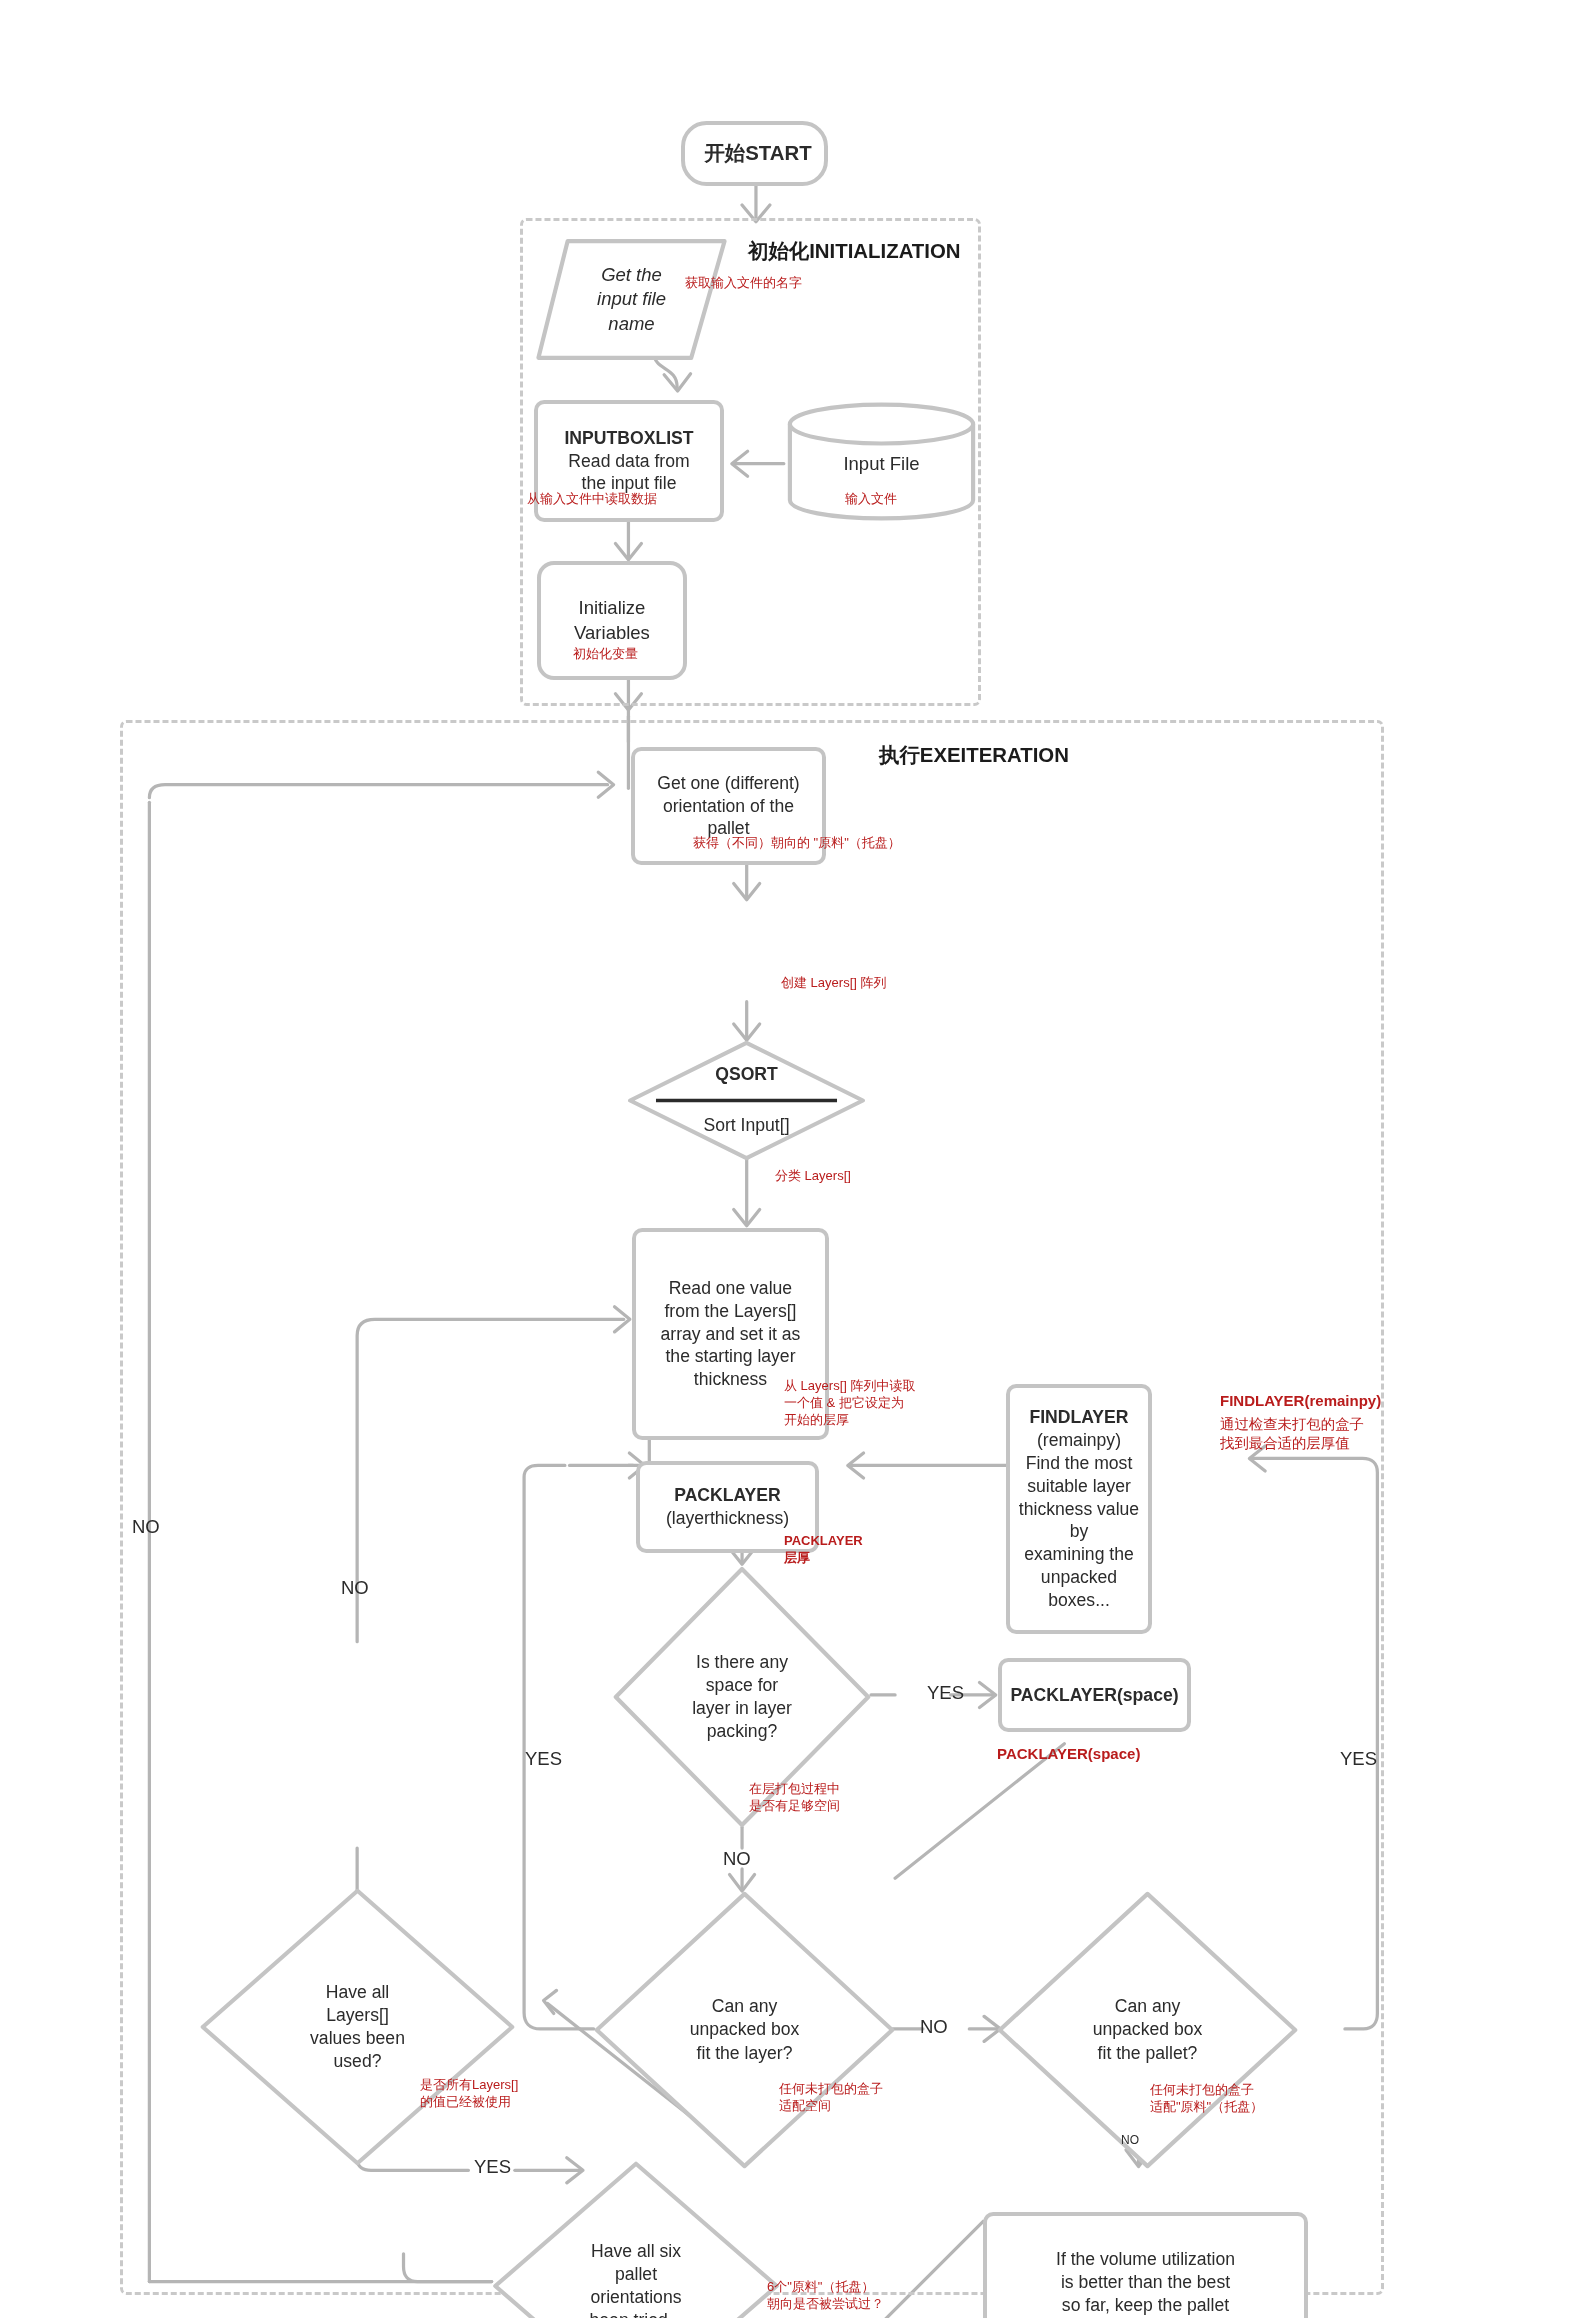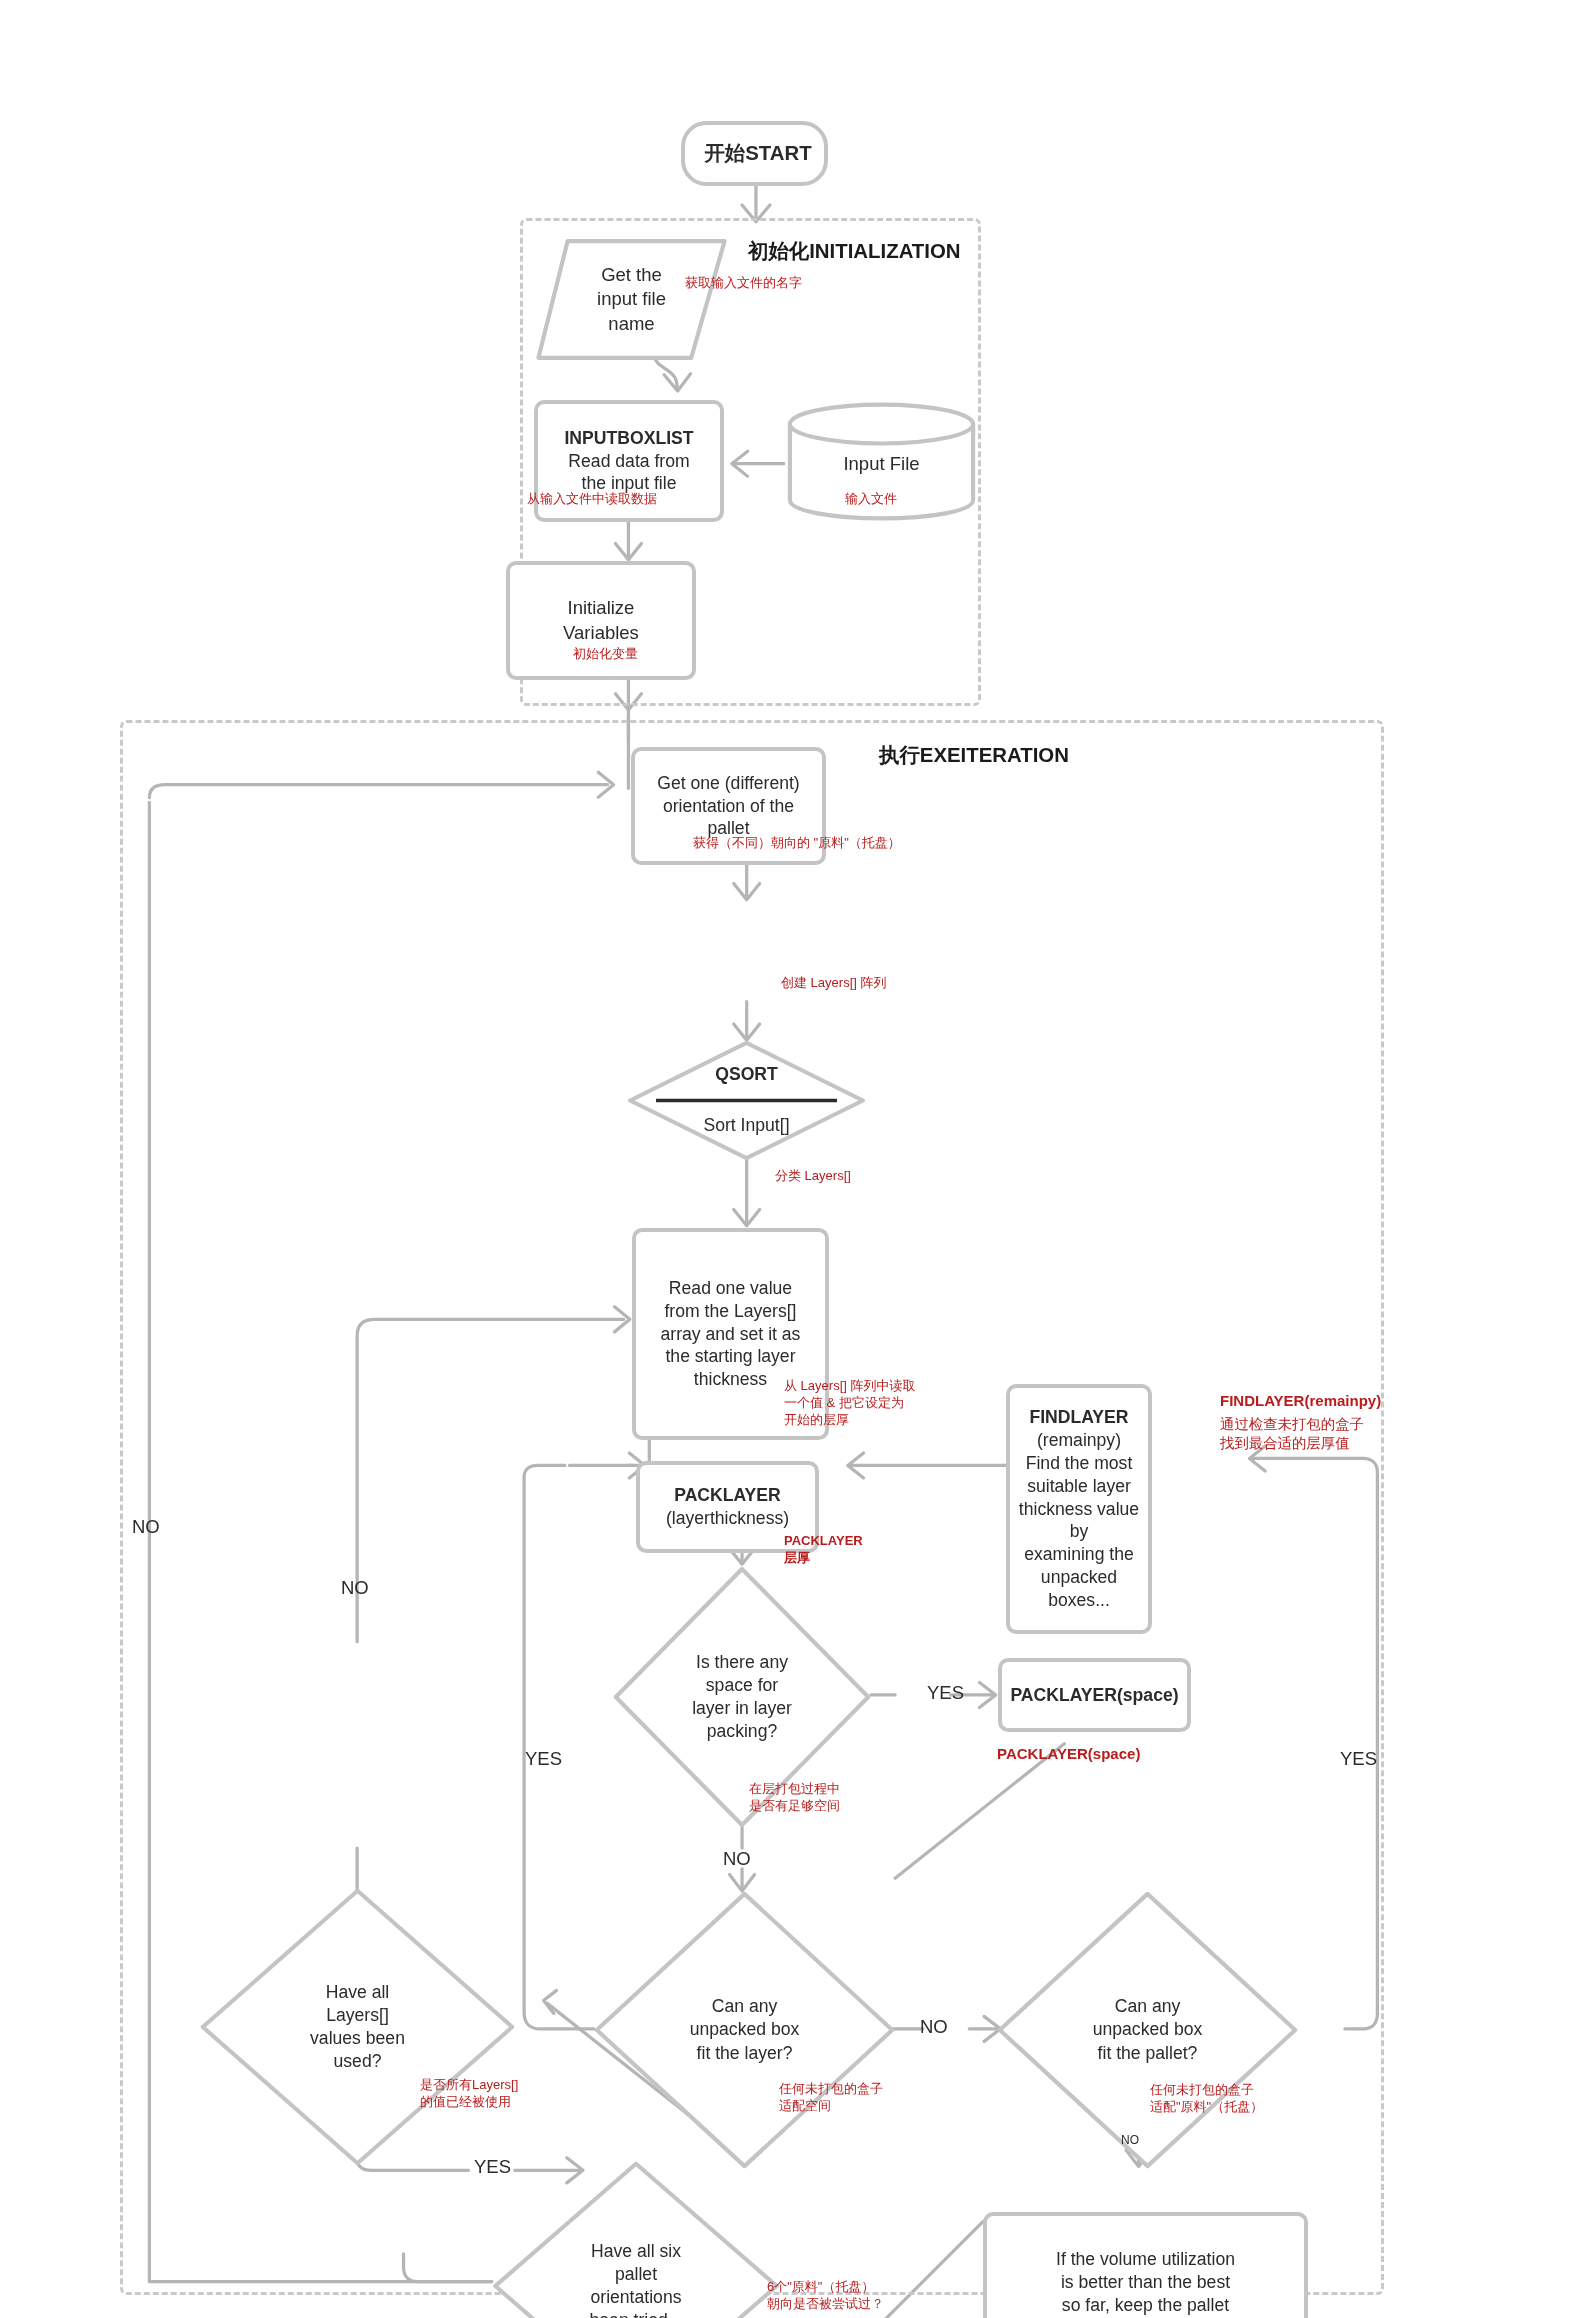--- a/index.html
+++ b/index.html
@@ -132,7 +132,7 @@
   <svg style="position:absolute;left:534px;top:237px;width:195px;height:125px;" viewBox="0 0 420 270" width="195" height="125">
     <polygon points="72,9 411,9 339,261 9,261" fill="#ffffff" stroke="#c4c4c4" stroke-width="9" stroke-linejoin="round"></polygon>
   </svg>
-  <div class="node" style="left:534px;top:237px;width:195px;height:125px;">
+  <div class="node" style="left:534px;top:237px;width:195px;height:125px;font-style:italic;">
     <span class="txt" style="font-size:18.5px;white-space:pre-line;">Get the
 input file
 name</span>

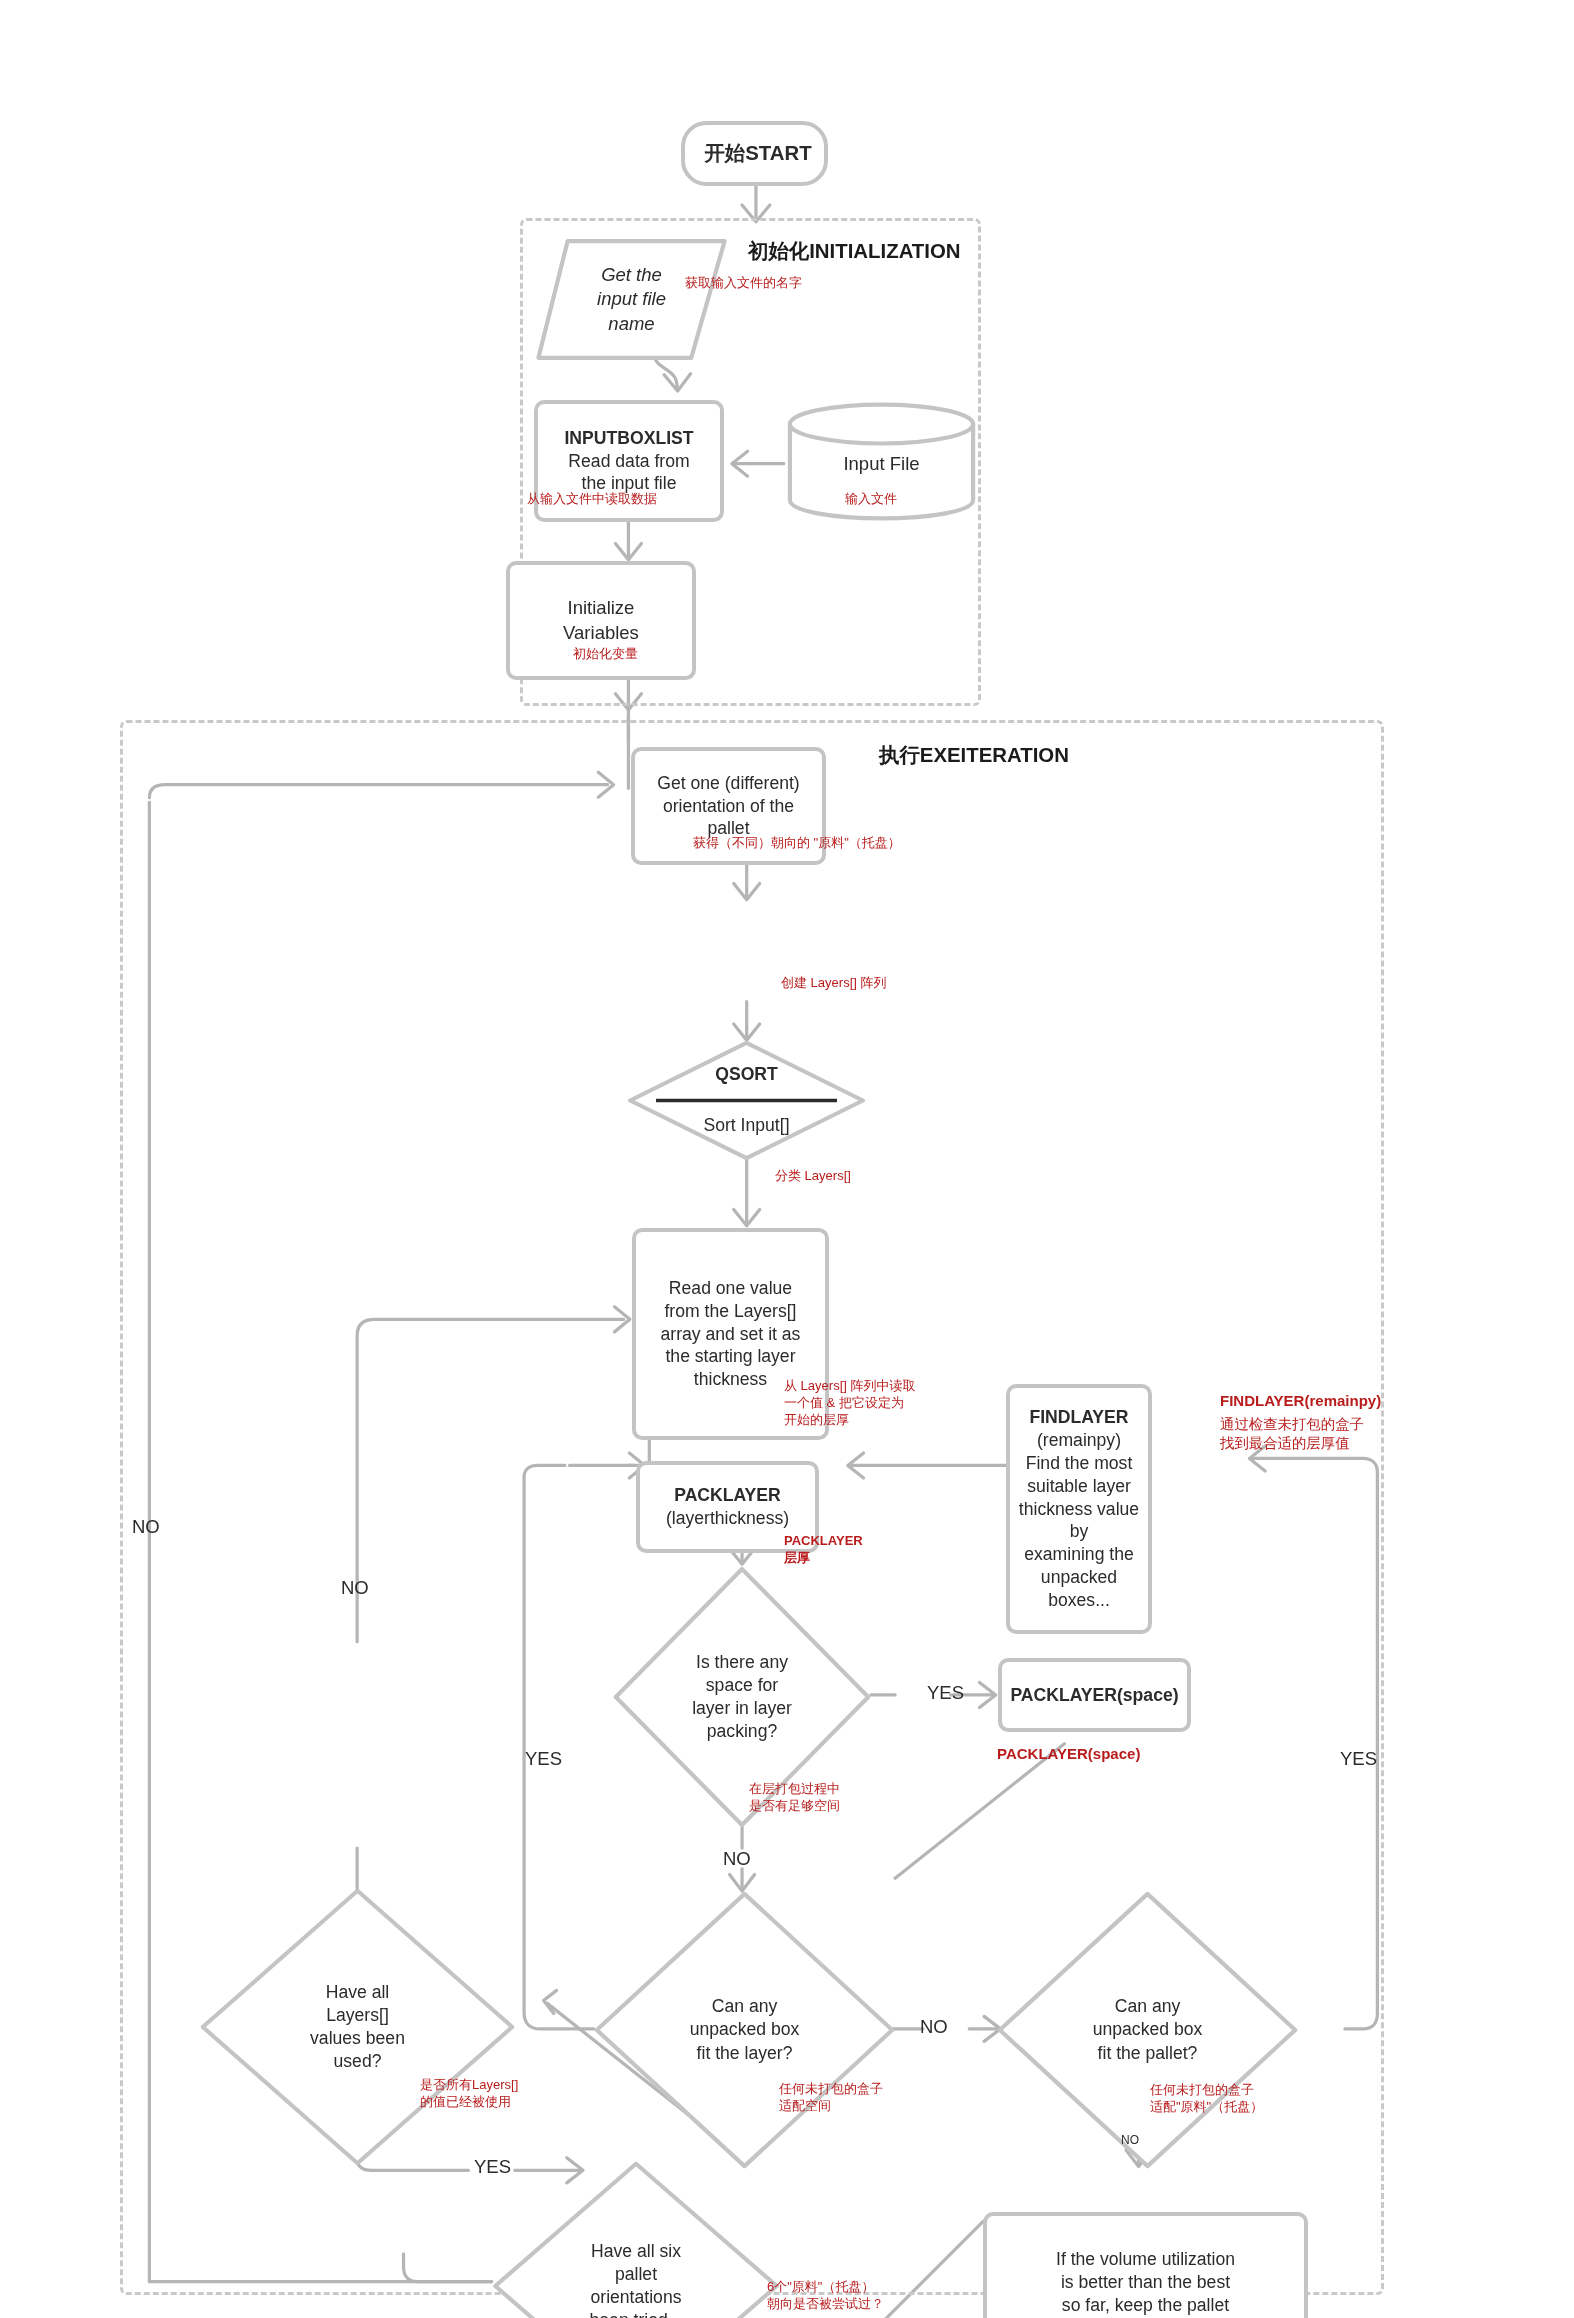--- a/index.html
+++ b/index.html
@@ -155,7 +155,7 @@
   </div>
   <div class="ann" style="left:845px;top:491px;font-size:13px;">输入文件</div>
 
-  <div class="node rect" style="left:506px;top:561px;width:190px;height:119px;flex-direction:column;">
+  <div class="node rect" style="left:537px;top:561px;width:150px;height:119px;flex-direction:column;border-radius:17px;">
     <span class="txt" style="font-size:18.5px;white-space:pre-line;">Initialize
 Variables</span>
   </div>

